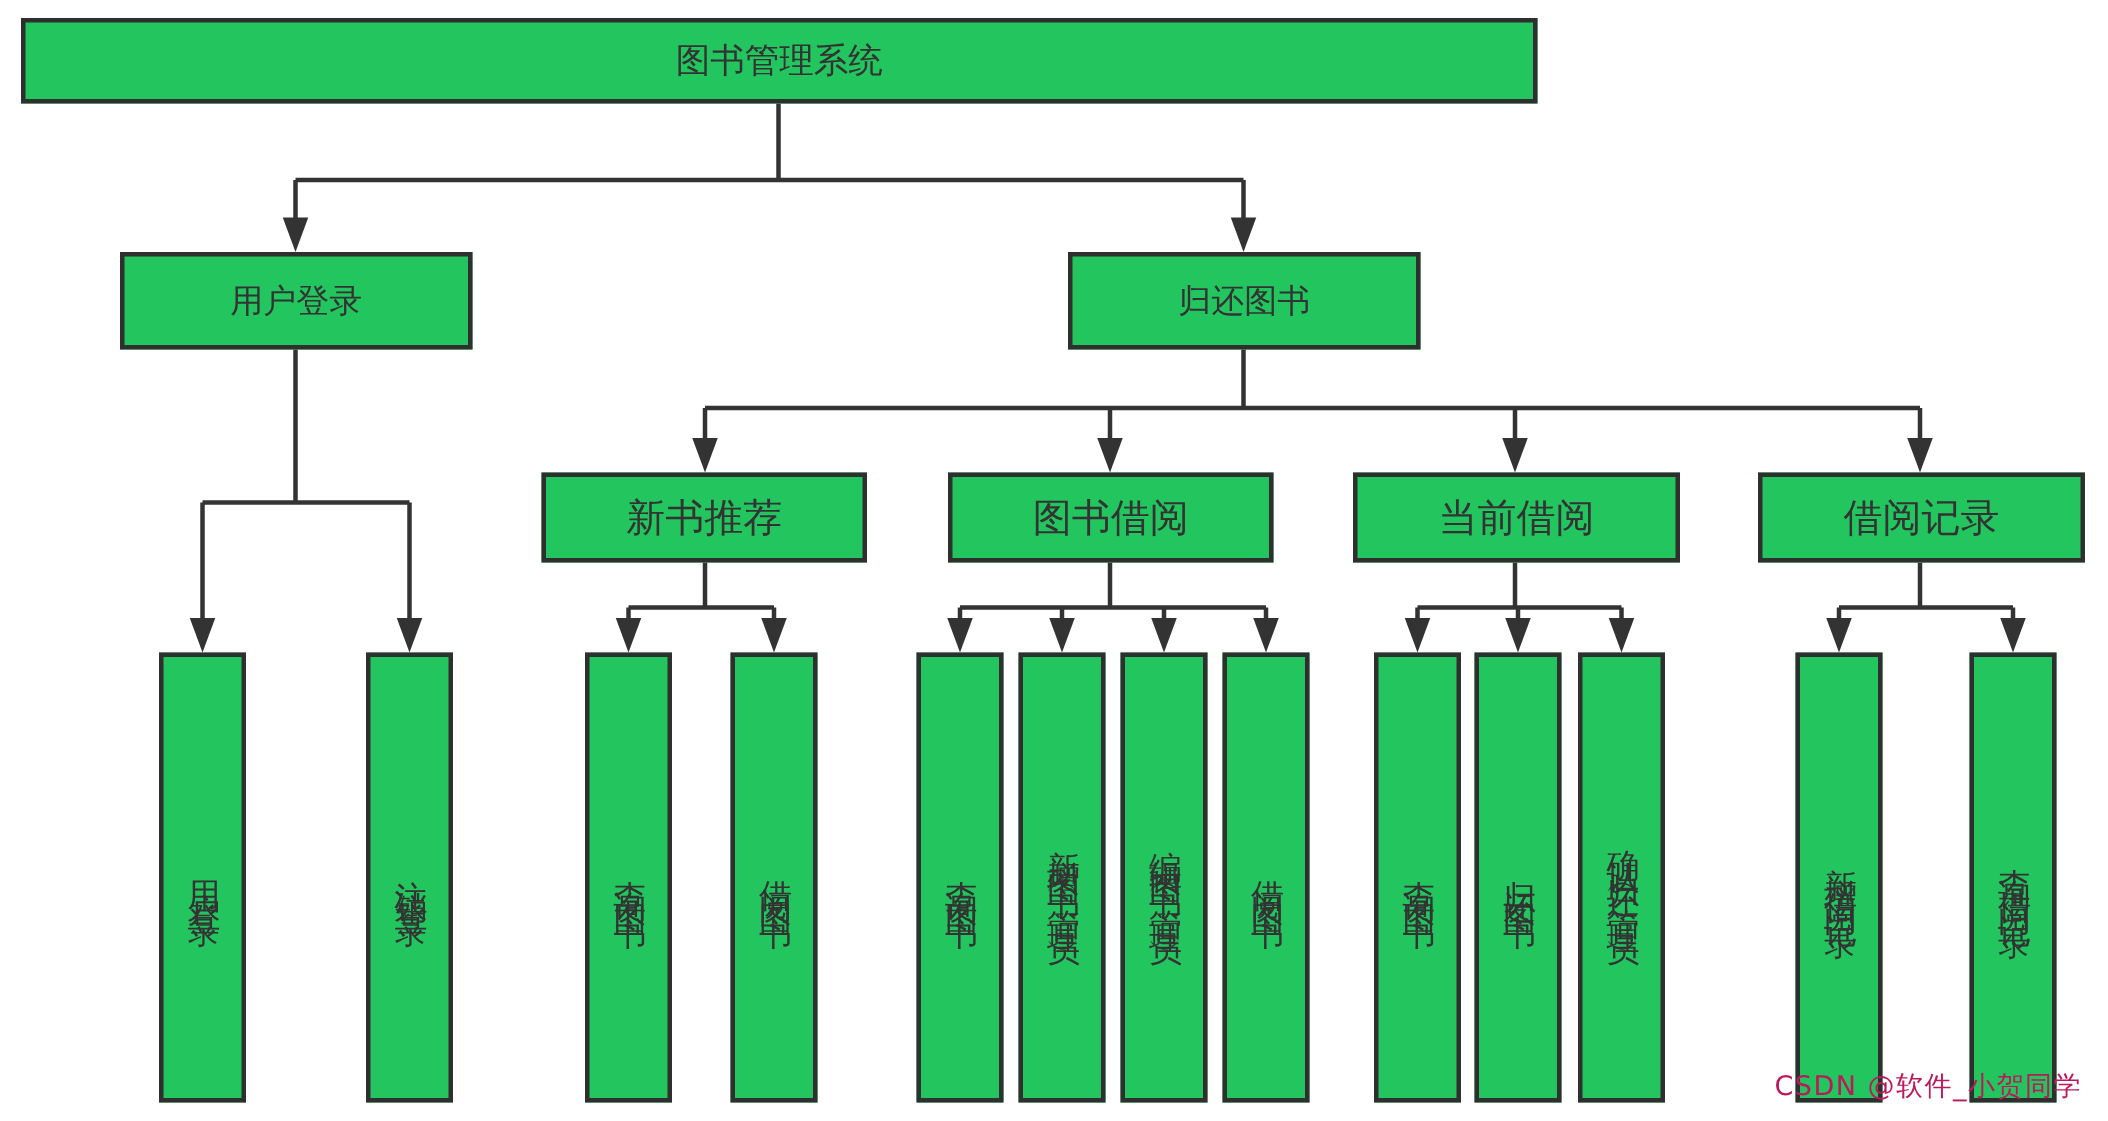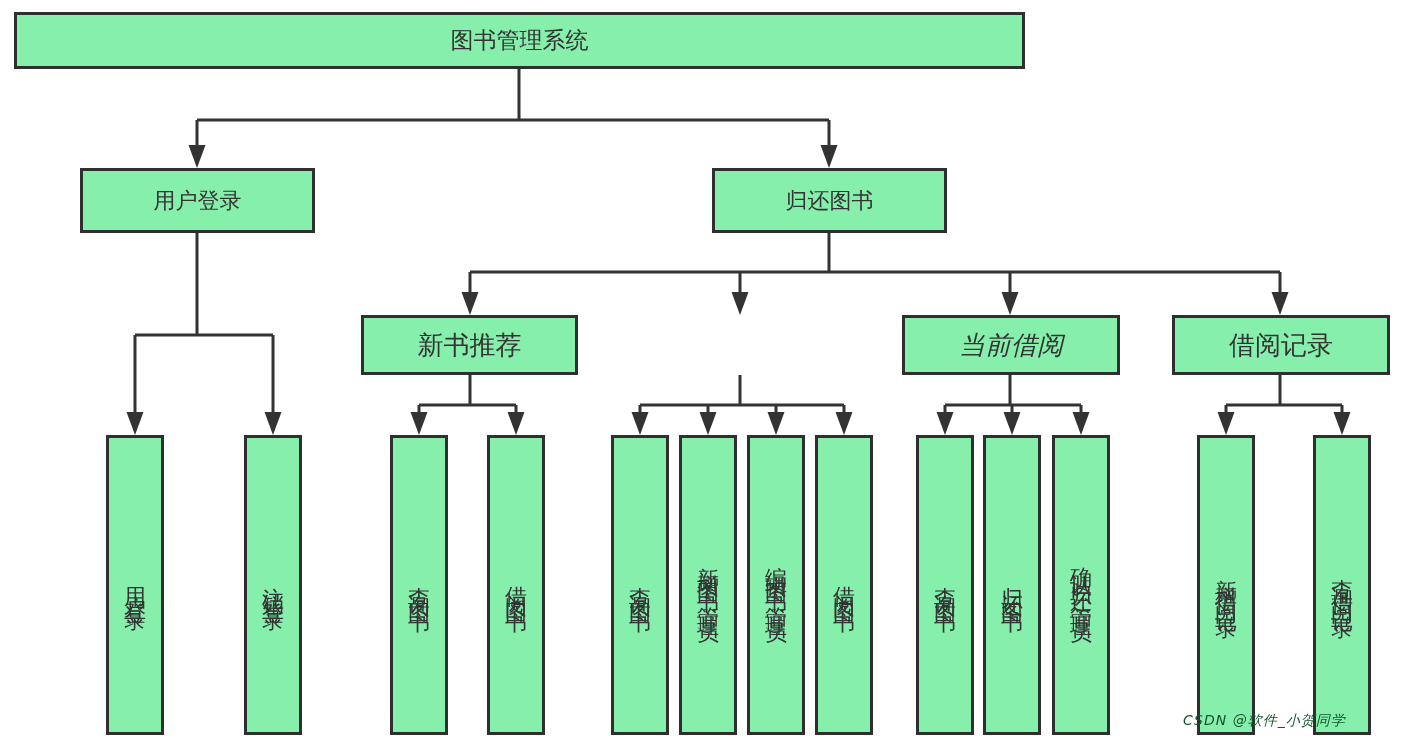--- a/index.html
+++ b/index.html
@@ -14,7 +14,7 @@
   .node{
     position:absolute;
     box-sizing:border-box;
-    background:#86efac;
+    background:#22c55e;
     border:3px solid #2f2f2f;
     color:#333333;
     display:flex;align-items:center;justify-content:center;

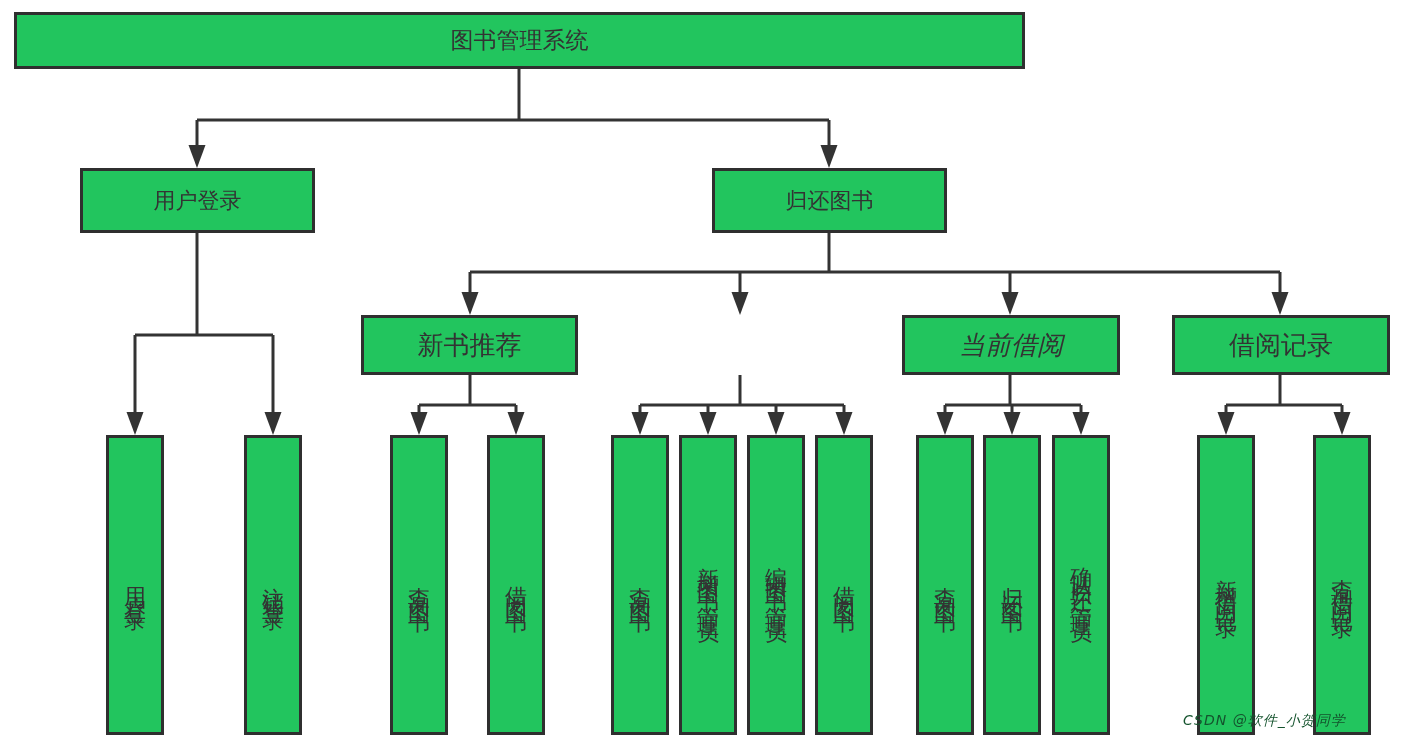--- a/index.html
+++ b/index.html
@@ -116,6 +116,7 @@
   <div class="node lvl2" style="left:712px;">归还图书</div>
 
   <div class="node lvl3" style="left:361px;">新书推荐</div>
+  <div class="node lvl3" style="left:632px;">图书借阅</div>
   <div class="node lvl3" style="left:902px;width:218px;font-style:italic;">当前借阅</div>
   <div class="node lvl3" style="left:1172px;width:218px;">借阅记录</div>
 

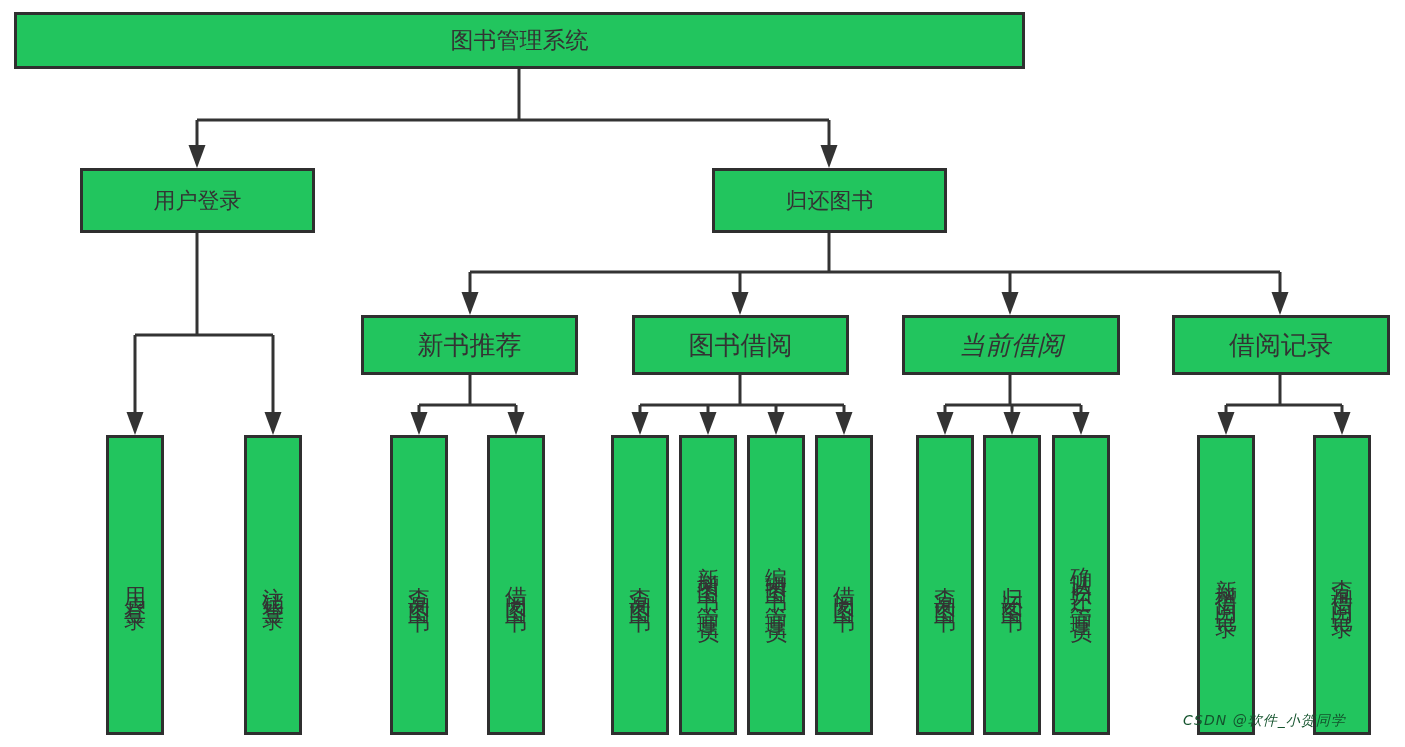--- a/index.html
+++ b/index.html
@@ -117,7 +117,7 @@
 
   <div class="node lvl3" style="left:361px;">新书推荐</div>
   <div class="node lvl3" style="left:632px;">图书借阅</div>
-  <div class="node lvl3" style="left:902px;width:218px;font-style:italic;">当前借阅</div>
+  <div class="node lvl3" style="left:902px;width:218px;">当前借阅</div>
   <div class="node lvl3" style="left:1172px;width:218px;">借阅记录</div>
 
   <div class="node leaf" style="left:106px;">用户登录</div>

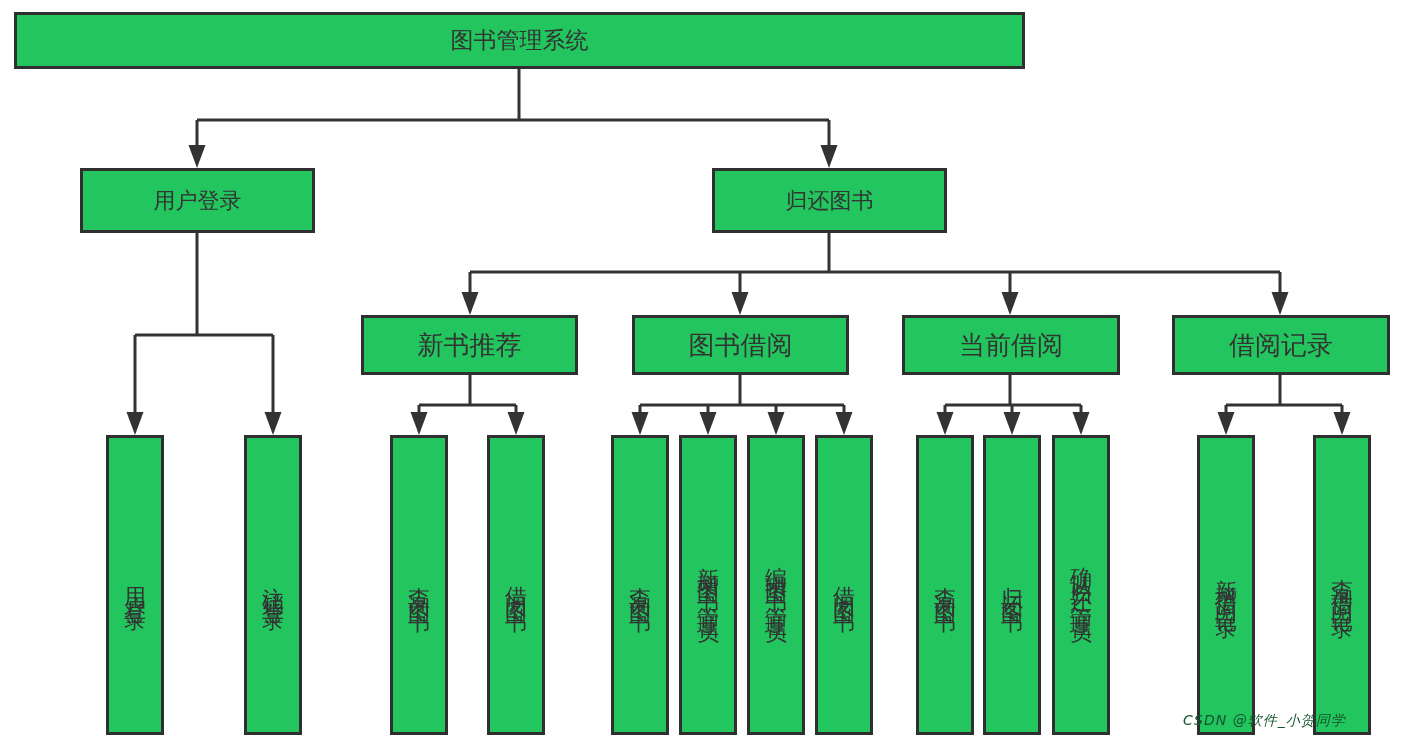--- a/index.html
+++ b/index.html
@@ -32,8 +32,8 @@
   }
   .watermark{
     position:absolute;left:1183px;top:712px;
-    font-size:14px;color:#14532d;letter-spacing:1px;
-    z-index:5;white-space:nowrap;font-style:italic;
+    font-size:18px;color:#be185d;letter-spacing:1px;
+    z-index:5;white-space:nowrap;
   }
 </style>
 </head>

